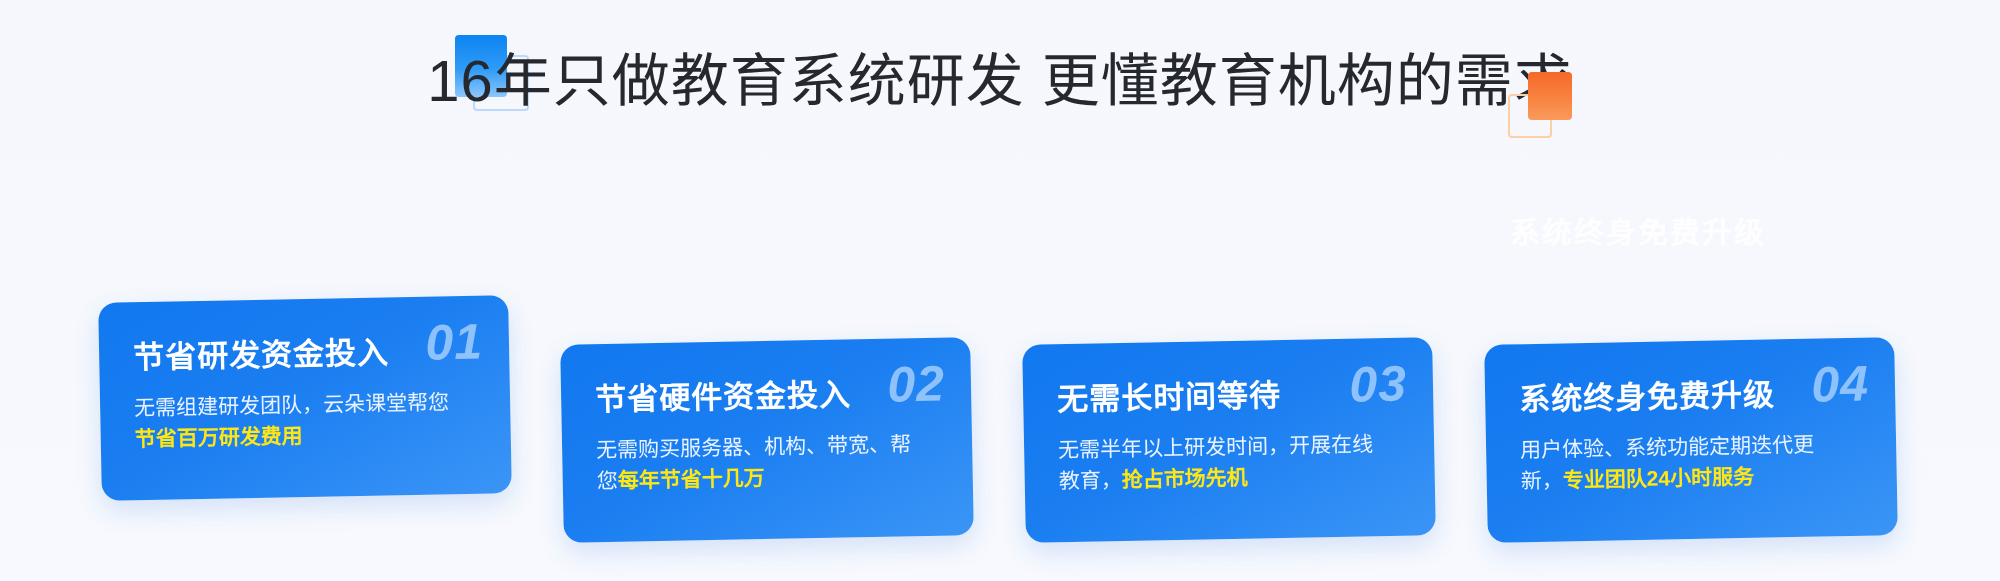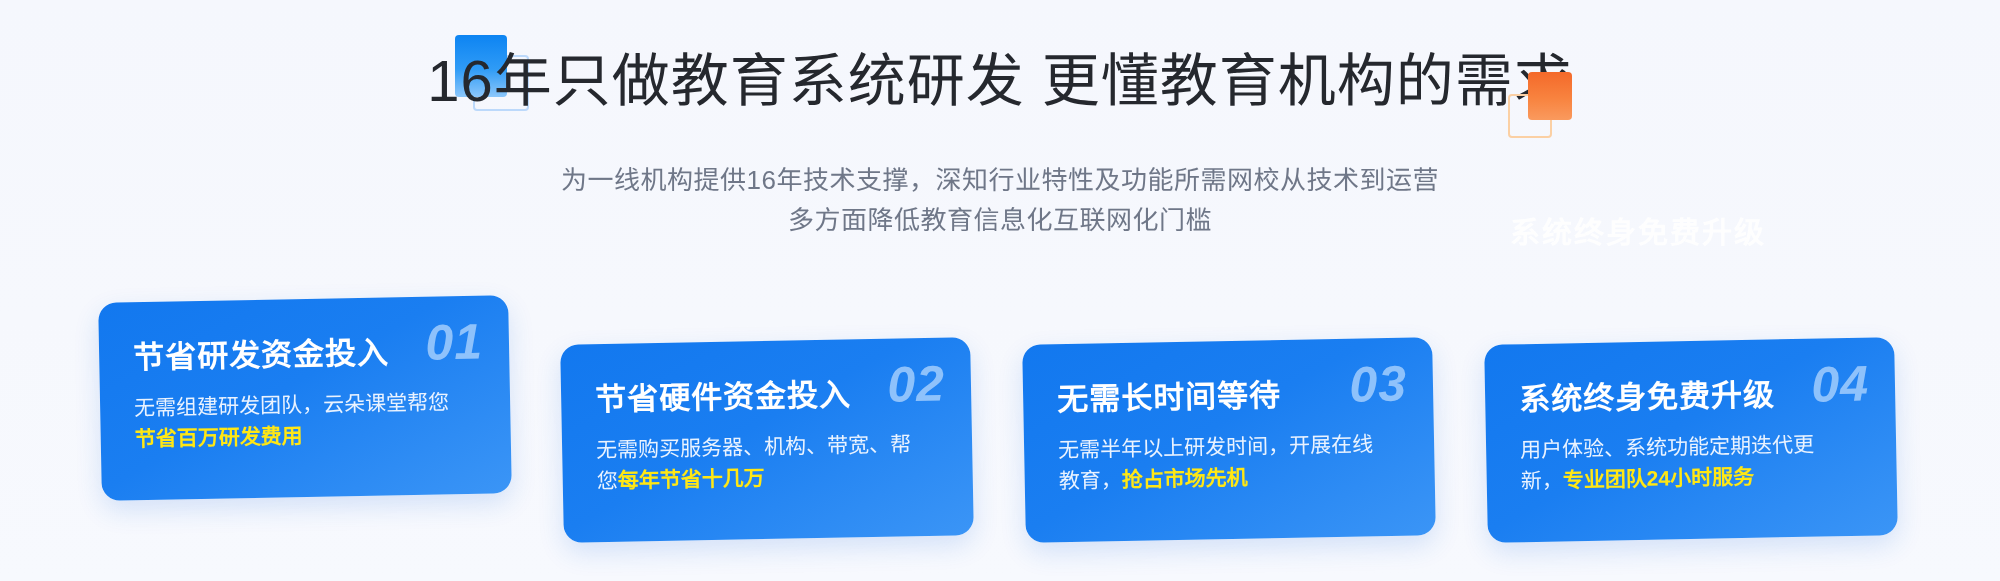--- a/index.html
+++ b/index.html
@@ -207,10 +207,6 @@
     <span class="deco-sq-fill"></span>
   </div>
 
-  <div class="subhead">
-    <div>为一线机构提供16年技术支撑，深知行业特性及功能所需网校从技术到运营</div>
-    <div>多方面降低教育信息化互联网化门槛</div>
-  </div>
 
   <div class="watermark">系统终身免费升级</div>
 

